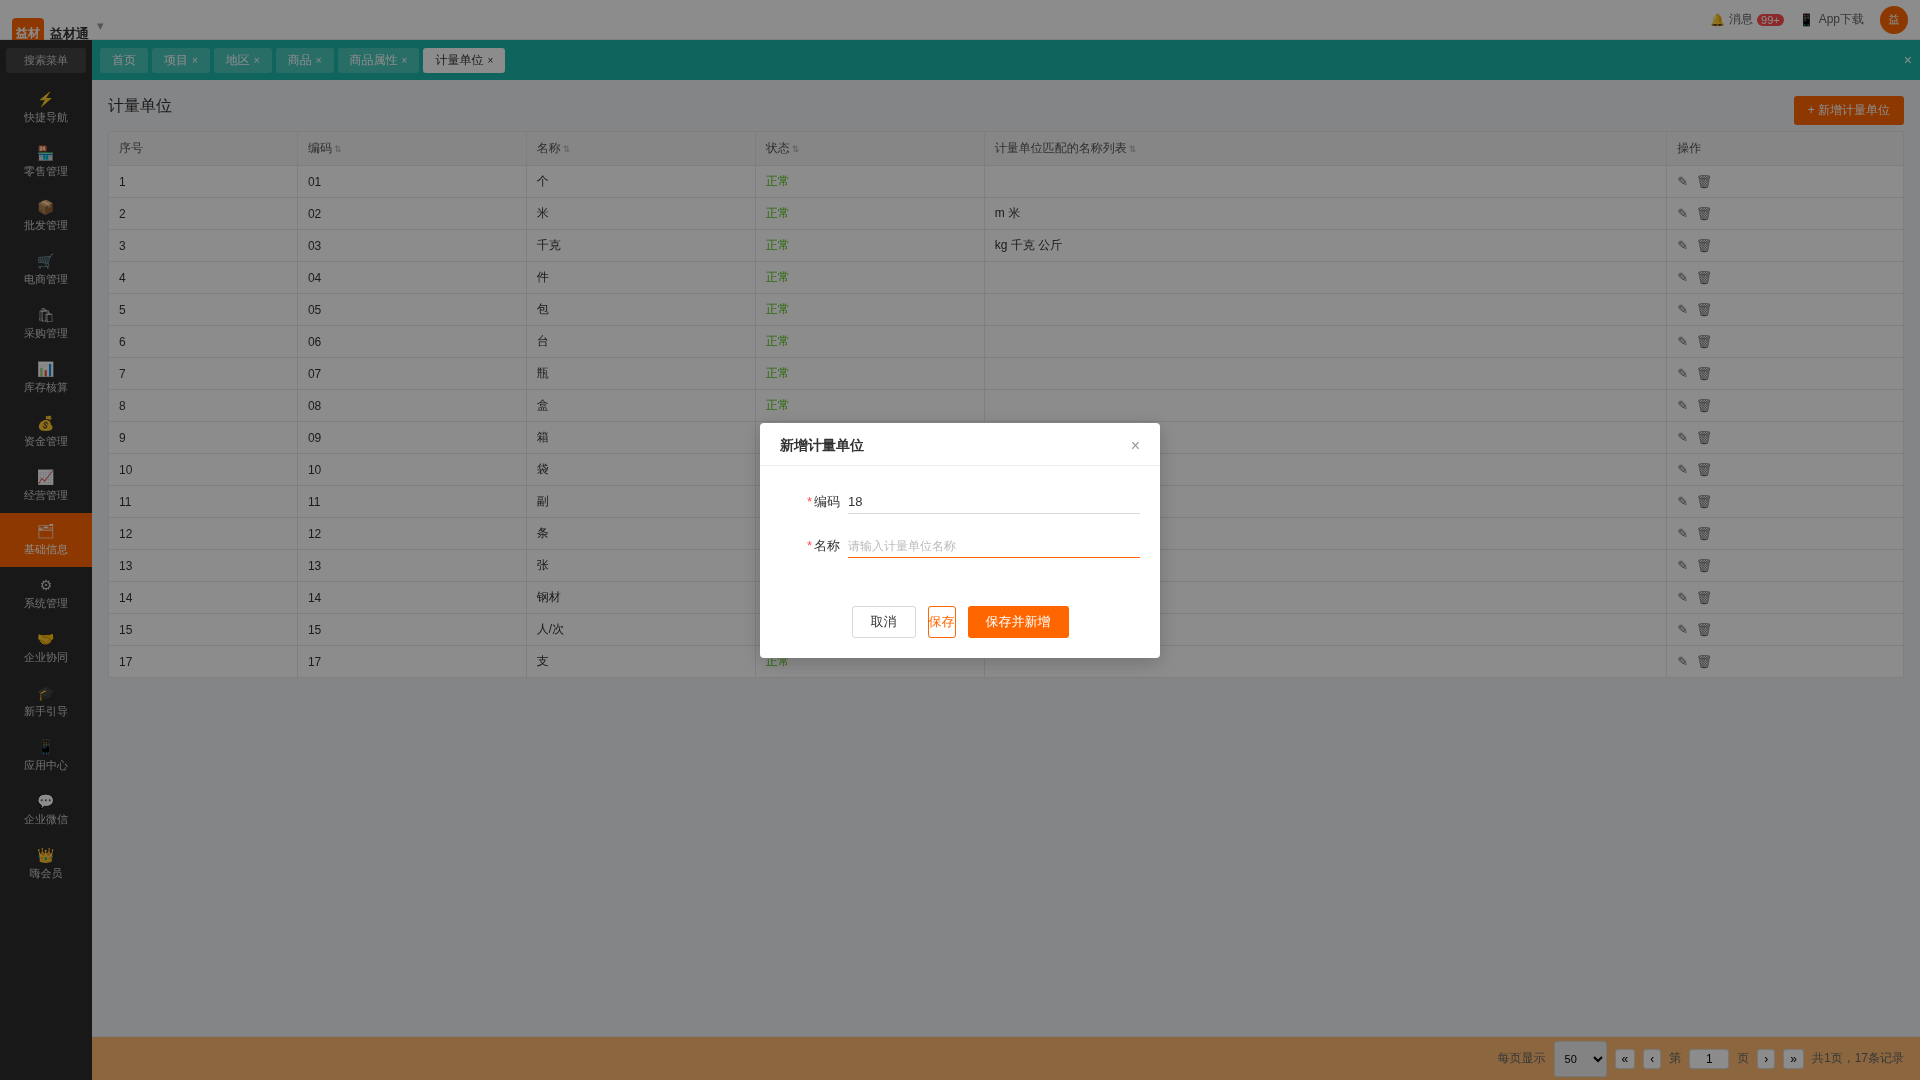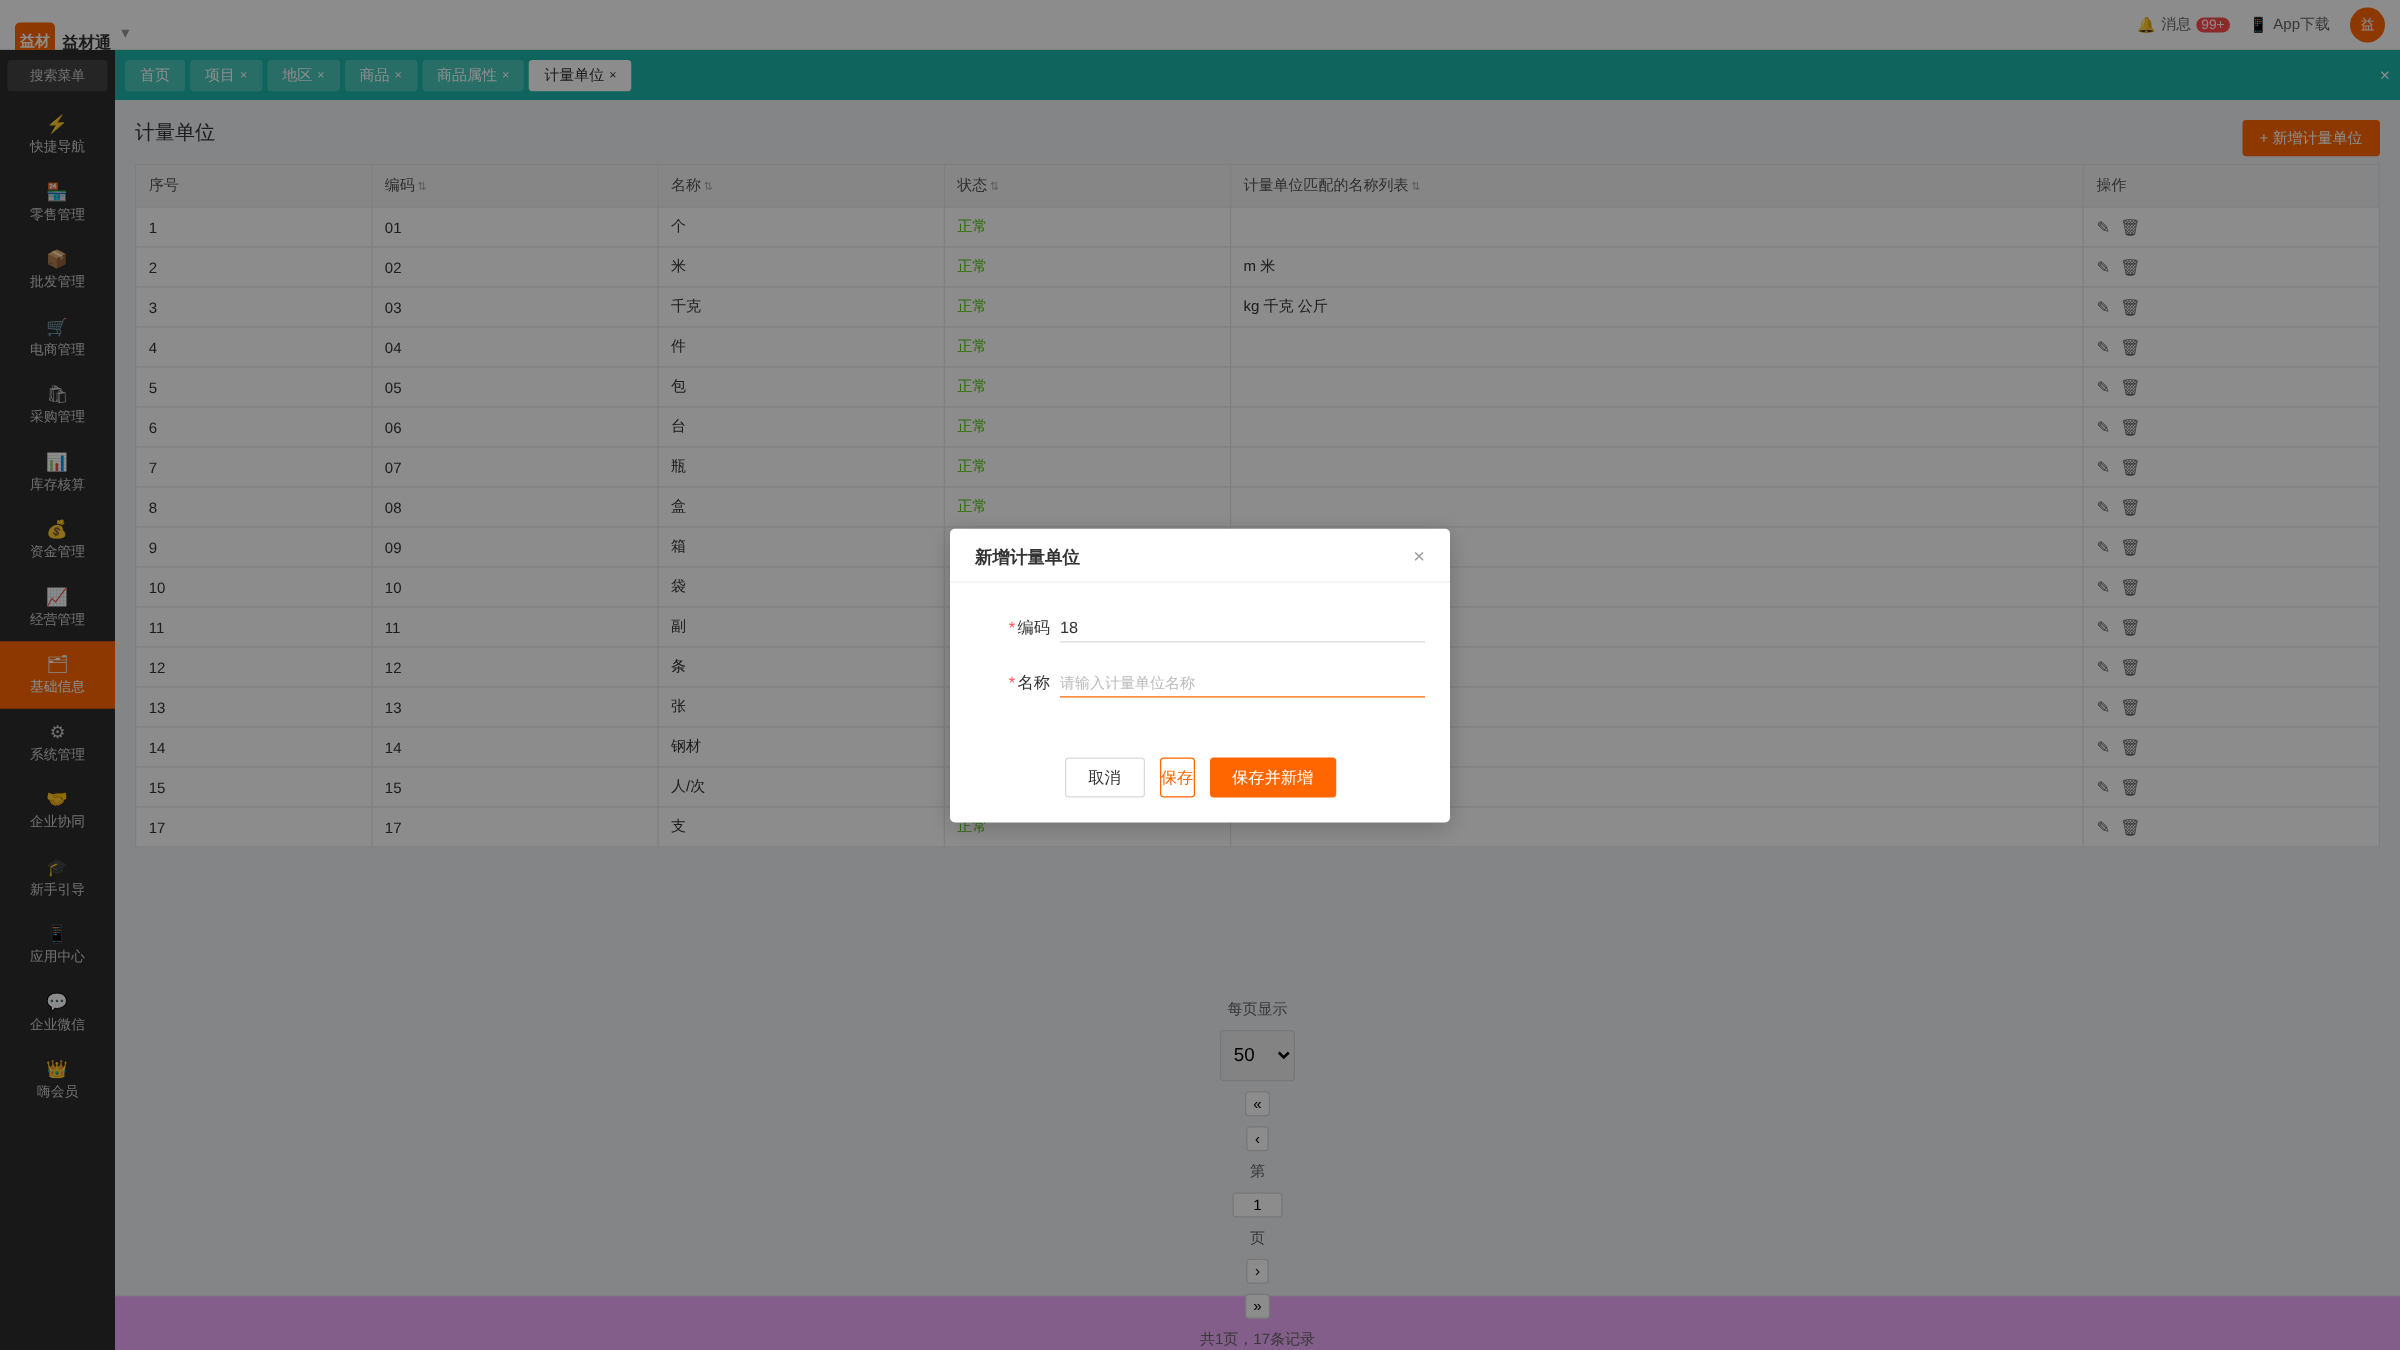--- a/index.html
+++ b/index.html
@@ -51,7 +51,7 @@
     .edit-icon, .del-icon { cursor: pointer; color: #666; font-size: 13px; }
 
     
-    .pagination-bar { height: 44px; background: #f0abfc; border-top: 1px solid #e8e8e8; display: flex; align-items: center; justify-content: flex-end; padding: 0 16px; gap: 8px; font-size: 12px; color: #666; flex-direction: column; }
+    .pagination-bar { height: 44px; background: #fdba74; border-top: 1px solid #e8e8e8; display: flex; align-items: center; justify-content: flex-end; padding: 0 16px; gap: 8px; font-size: 12px; color: #666; }
     .page-size-select { border: 1px solid #d9d9d9; border-radius: 3px; padding: 10px 6px; font-size: 15px; }
     .page-nav-btn { border: 1px solid #d9d9d9; background: #fff; padding: 2px 6px; border-radius: 3px; cursor: pointer; font-size: 12px; }
     .page-nav-btn:disabled { color: #ccc; cursor: not-allowed; }

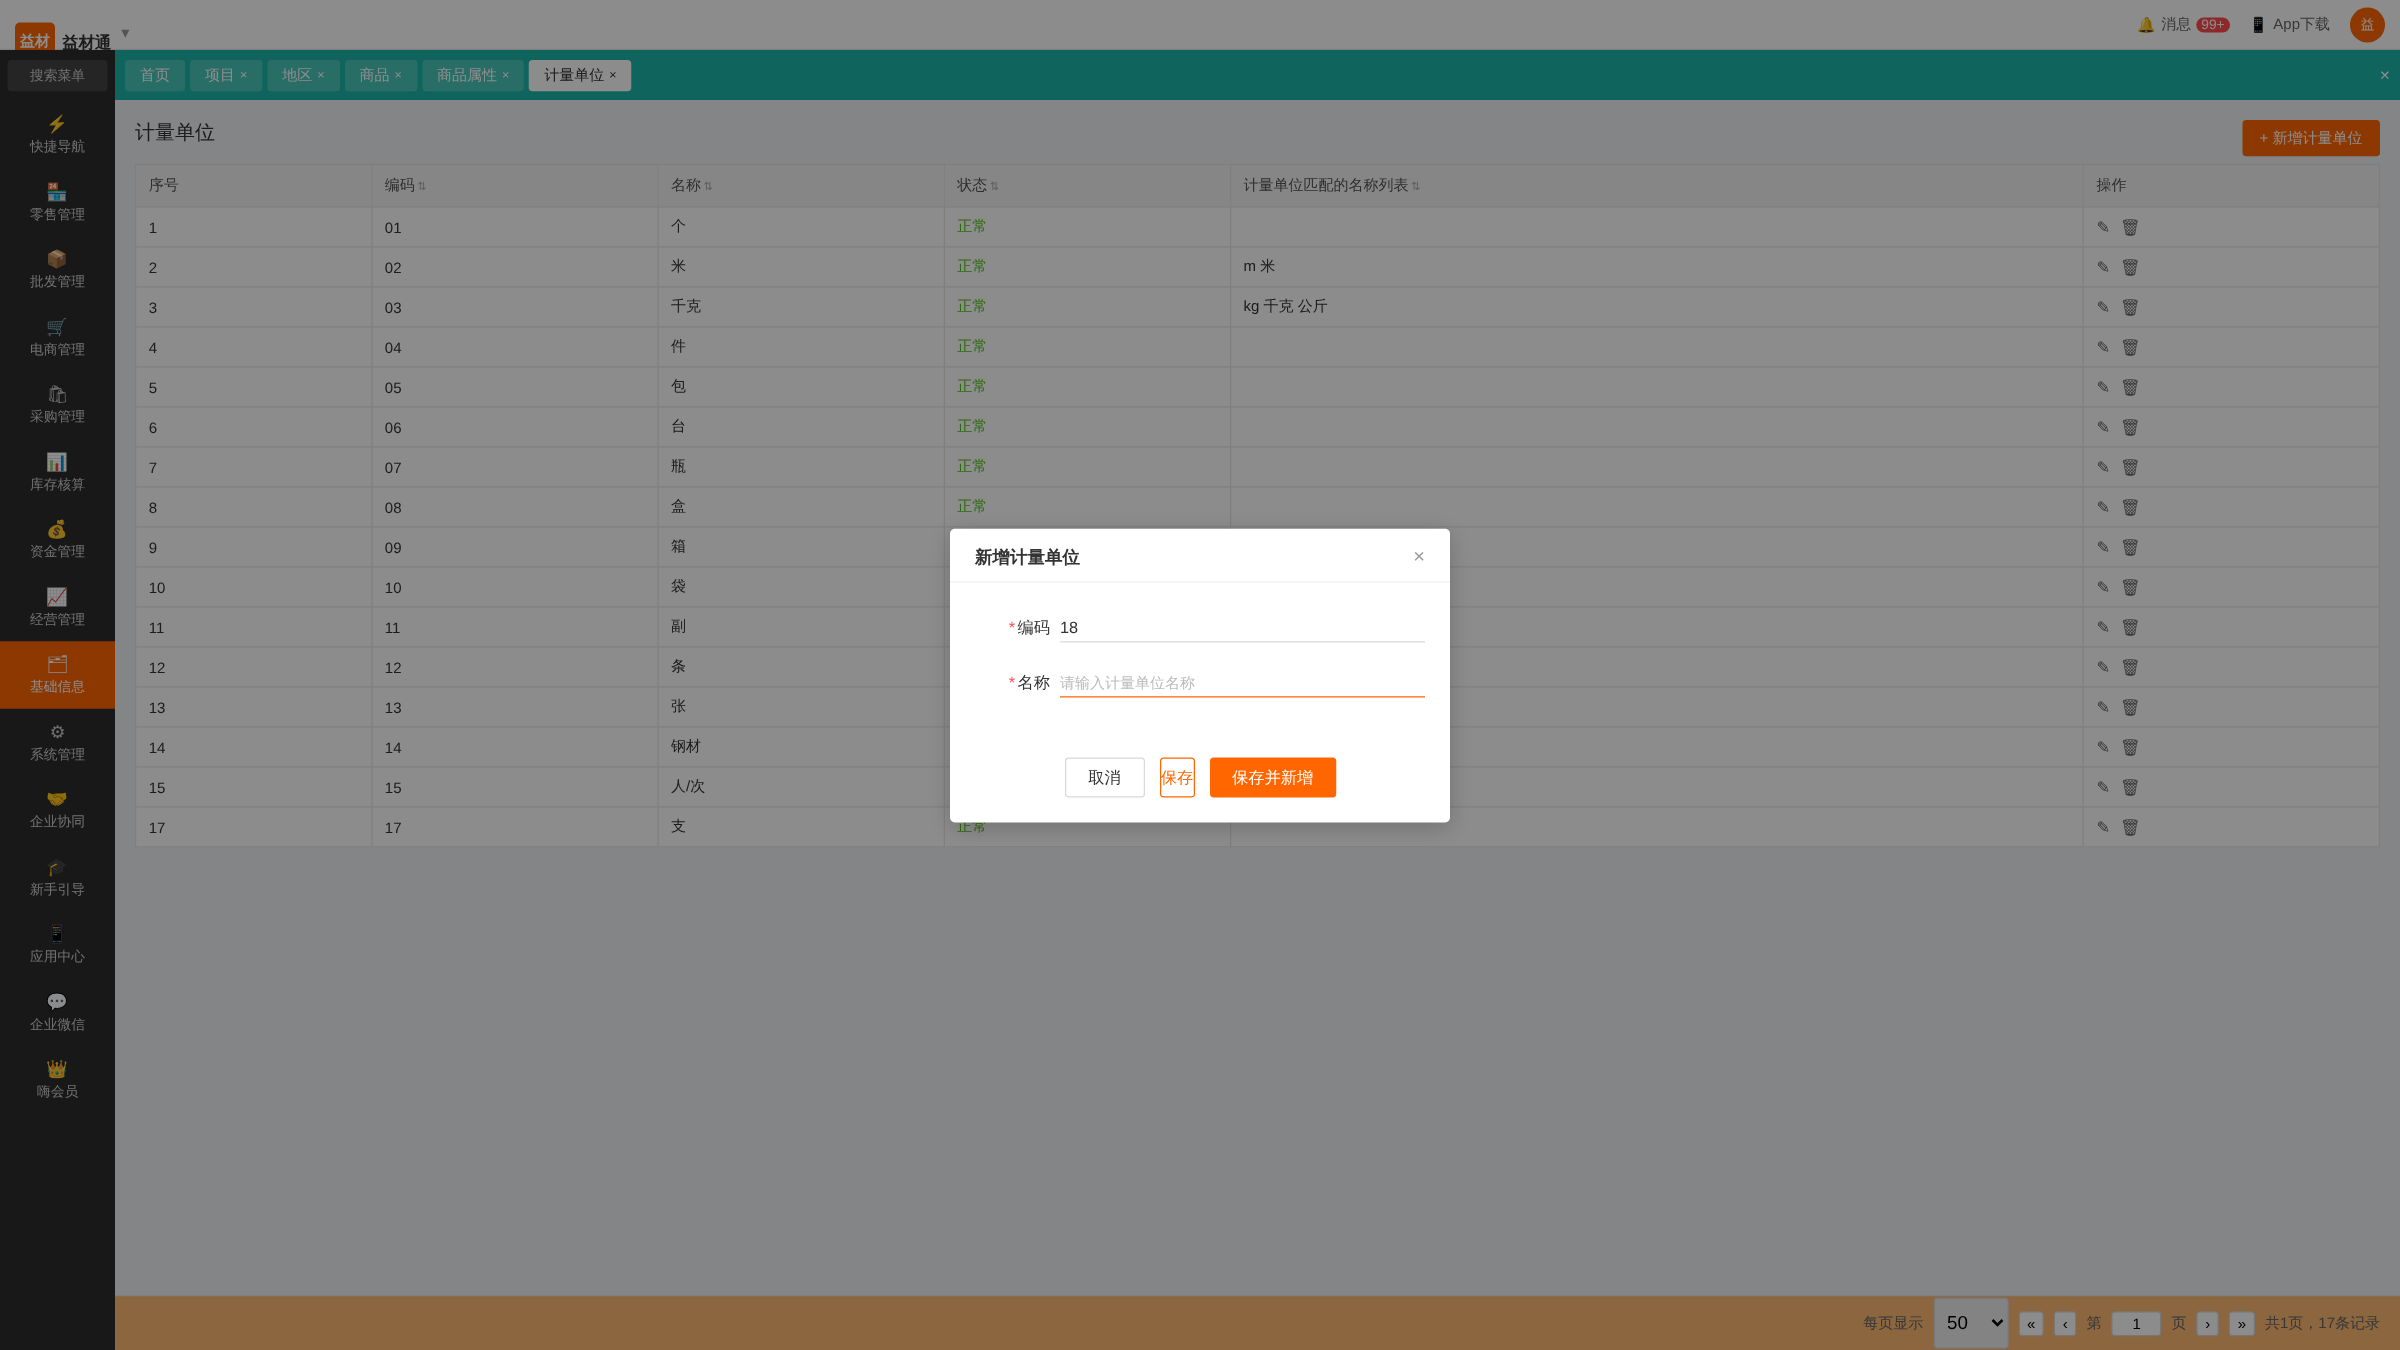--- a/index.html
+++ b/index.html
@@ -52,7 +52,7 @@
 
     
     .pagination-bar { height: 44px; background: #fdba74; border-top: 1px solid #e8e8e8; display: flex; align-items: center; justify-content: flex-end; padding: 0 16px; gap: 8px; font-size: 12px; color: #666; }
-    .page-size-select { border: 1px solid #d9d9d9; border-radius: 3px; padding: 10px 6px; font-size: 15px; }
+    .page-size-select { border: 1px solid #d9d9d9; border-radius: 3px; padding: 10px 6px; font-size: 11px; }
     .page-nav-btn { border: 1px solid #d9d9d9; background: #fff; padding: 2px 6px; border-radius: 3px; cursor: pointer; font-size: 12px; }
     .page-nav-btn:disabled { color: #ccc; cursor: not-allowed; }
     .page-input { width: 40px; border: 1px solid #d9d9d9; border-radius: 3px; padding: 2px 4px; text-align: center; font-size: 12px; }

